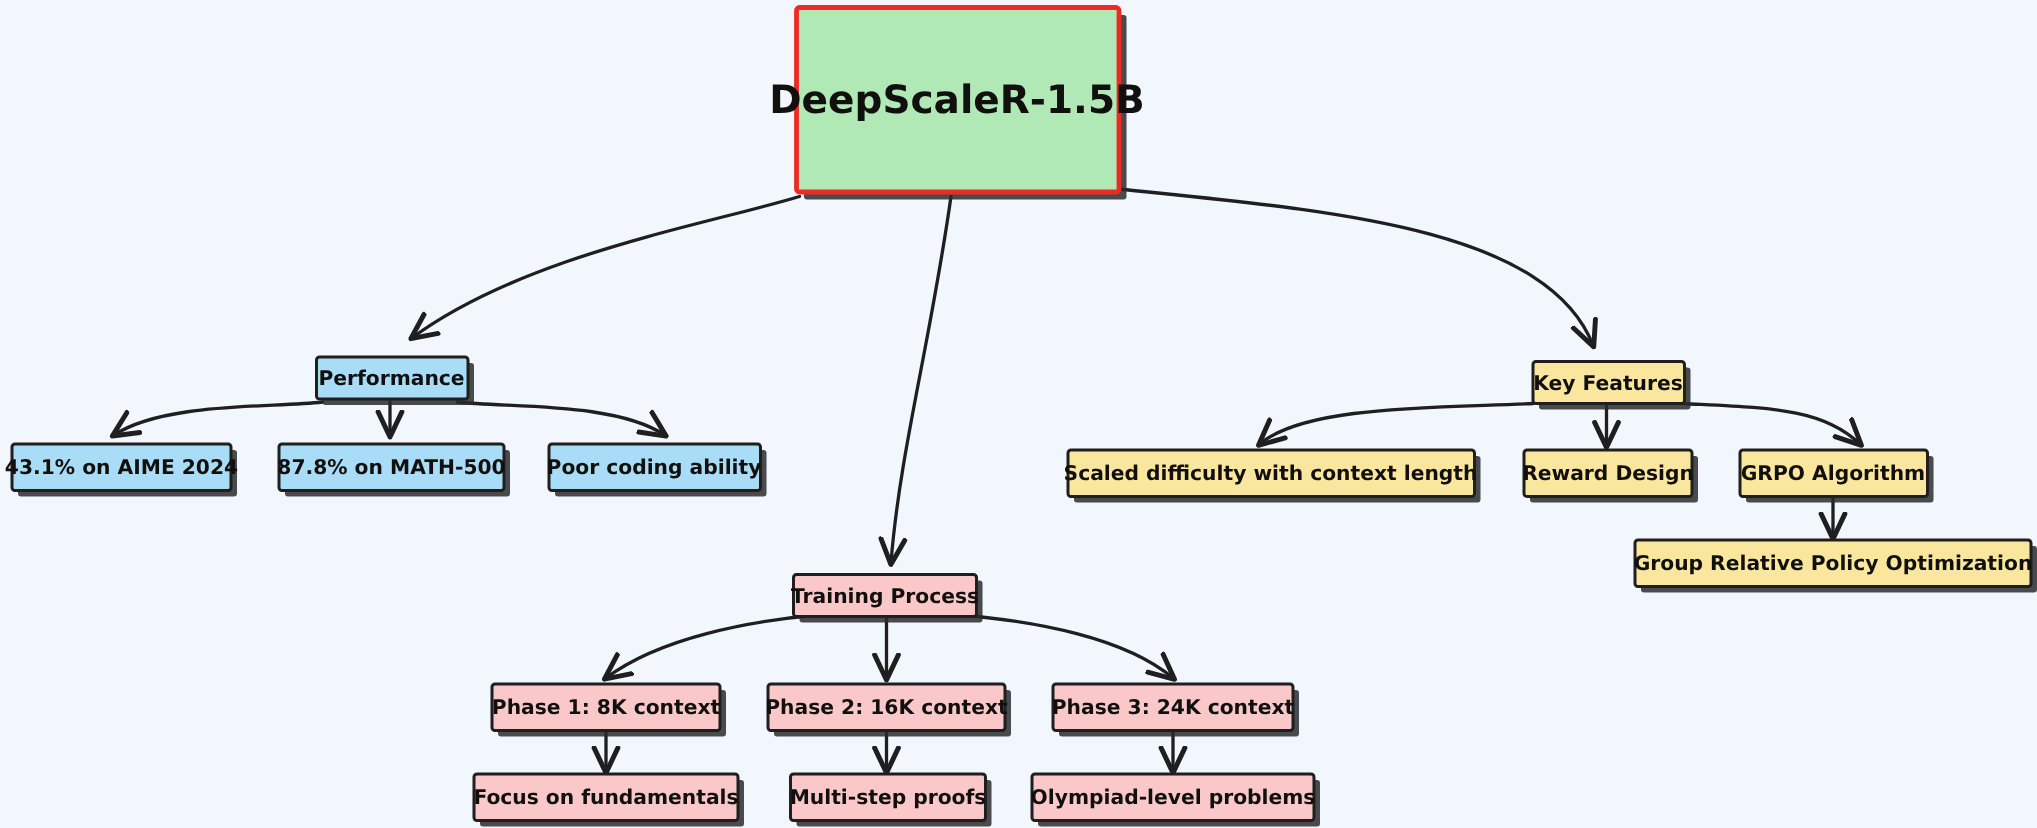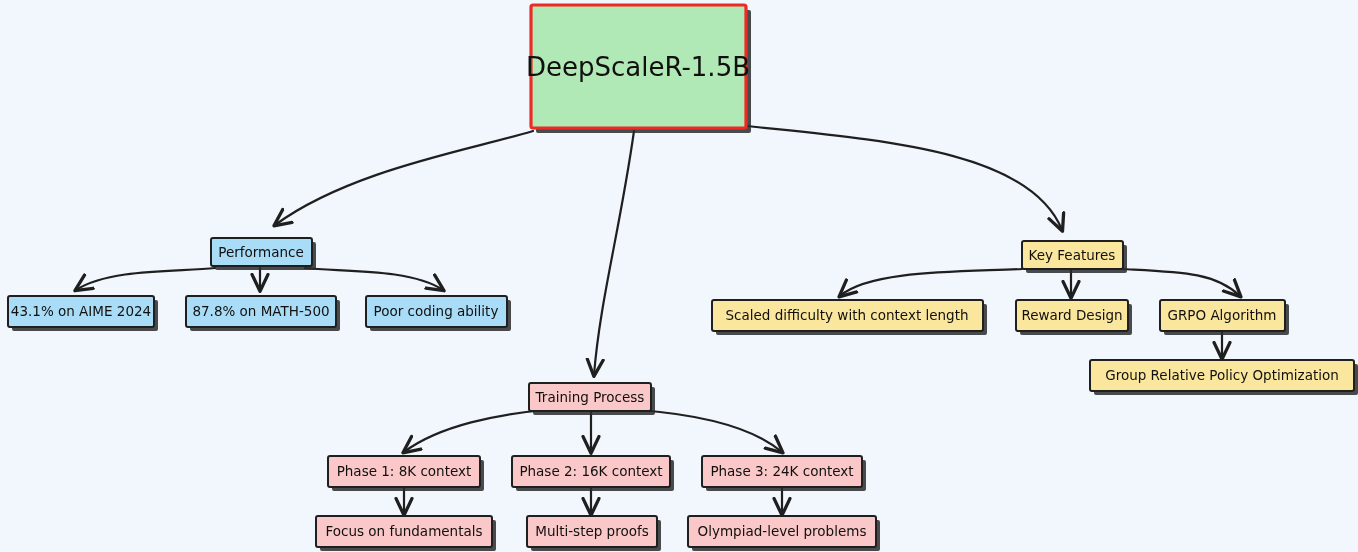--- a/index.html
+++ b/index.html
@@ -19,6 +19,7 @@
     width: 1358px;
     height: 552px;
     background: #f2f7fd;
+    font-weight: bold;
   }
   svg.flow {
     position: absolute;

